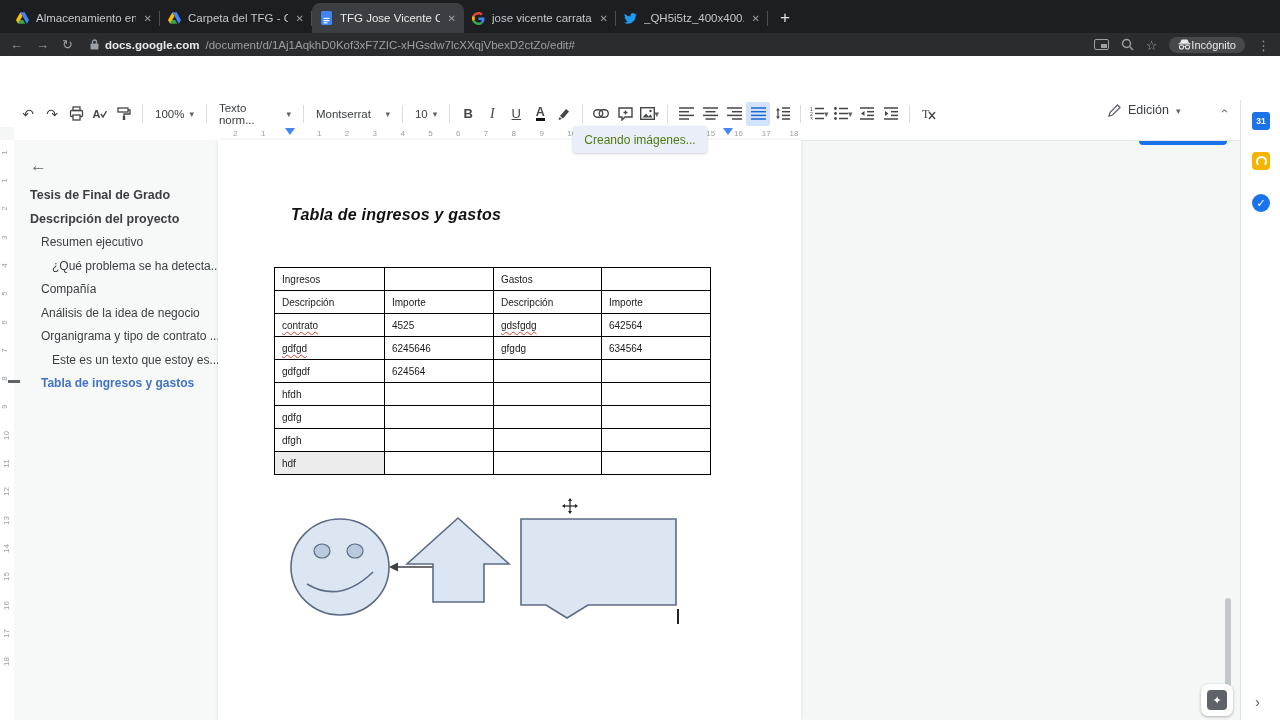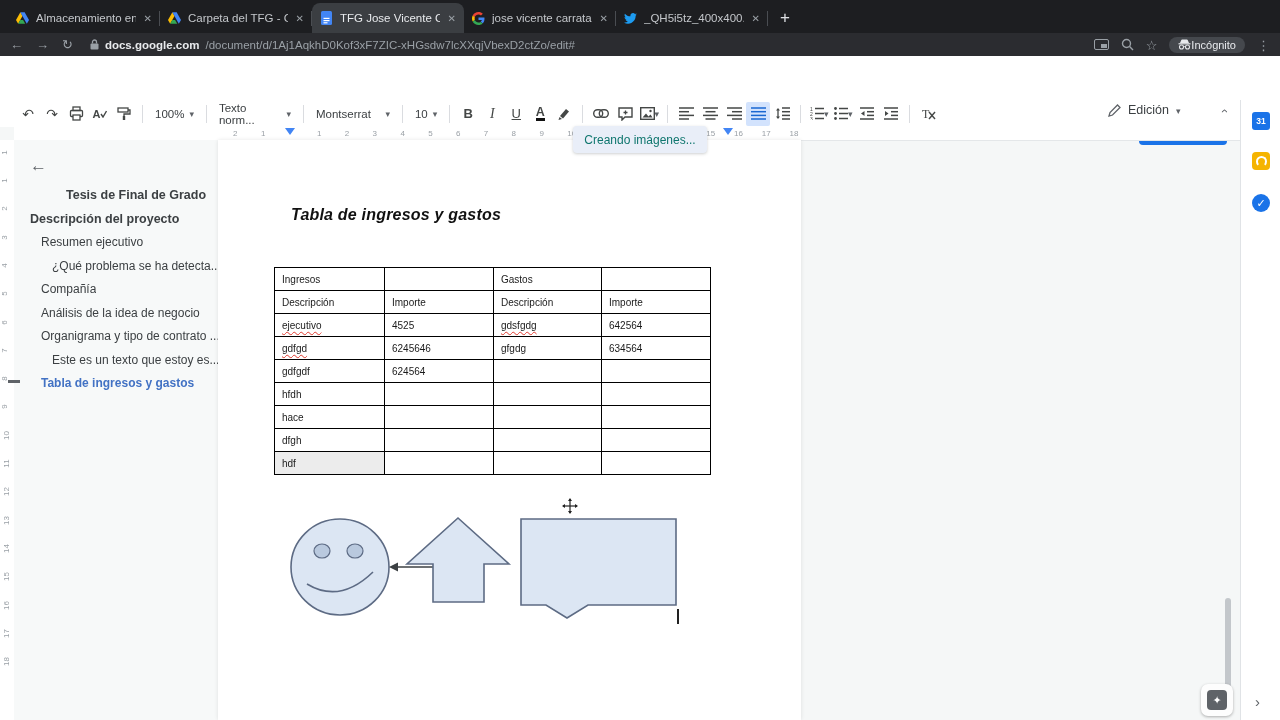--- a/index.html
+++ b/index.html
@@ -42,7 +42,7 @@
   .lastmod{color:#80868b;font-size:12.5px;text-decoration:underline;margin-left:8px;white-space:nowrap}
   .toast{position:absolute;left:573px;top:70px;width:134px;height:27px;background:#e9eef8;border-radius:4px;
          box-shadow:0 1px 3px rgba(60,64,67,.25);display:flex;align-items:center;justify-content:center;
-         font-size:12px;color:#0f766e;z-index:6}
+         font-size:12px;color:#4d7c0f;z-index:6}
   .comment-btn{position:absolute;left:1104px;top:63px}
   .share-btn{position:absolute;left:1139px;top:61px;width:88px;height:28px;background:#1a73e8;border-radius:4px;
              color:#fff;font-size:13px;display:flex;align-items:center;justify-content:center;gap:6px}

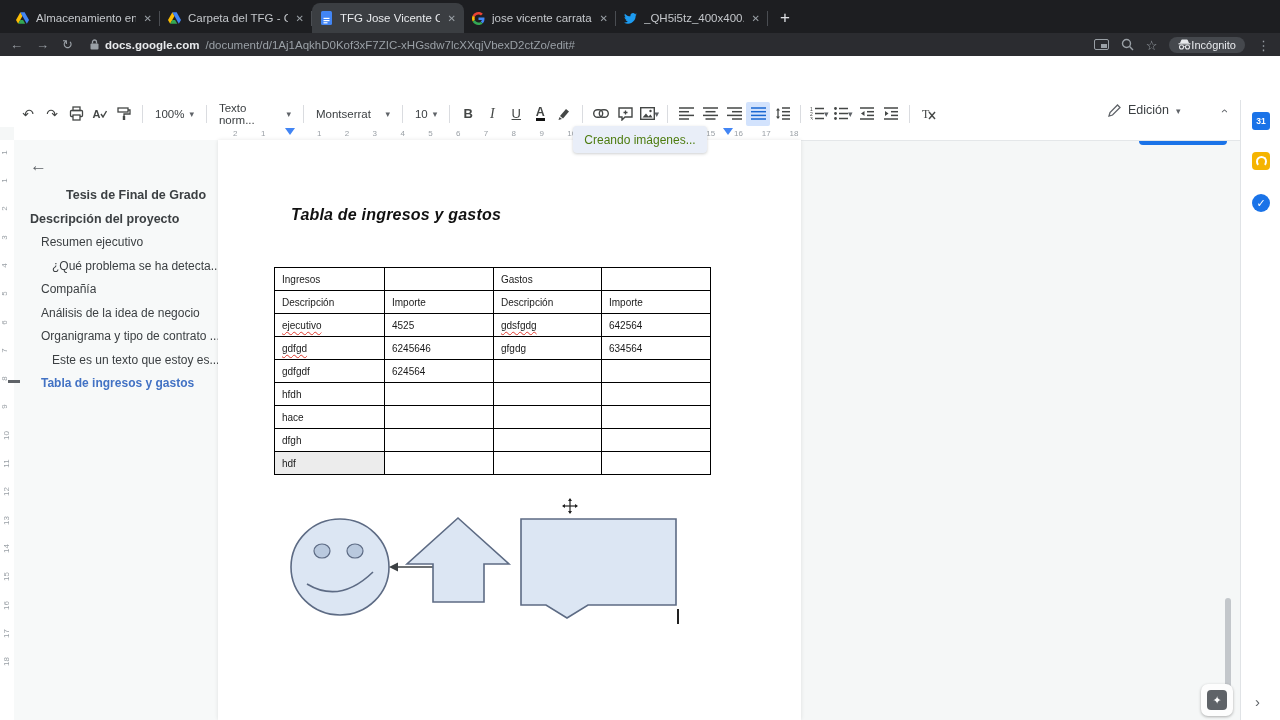--- a/index.html
+++ b/index.html
@@ -491,7 +491,7 @@
 
 <div class="outline">
   <span class="back-arrow"></span>
-<div class="ol-item lvl0" style="top: 48px; left: 16px; margin-left: 36px;">Tesis de Final de Grado</div>
+<div class="ol-item lvl0" style="top: 48px; left: 16px;">Tesis de Final de Grado</div>
     <div class="ol-item lvl0" style="top: 71.5px; left: 16px;">Descripción del proyecto</div>
     <div class="ol-item" style="top: 95px; left: 27px;">Resumen ejecutivo</div>
     <div class="ol-item" style="top: 118.5px; left: 38px;">¿Qué problema se ha detecta...</div>

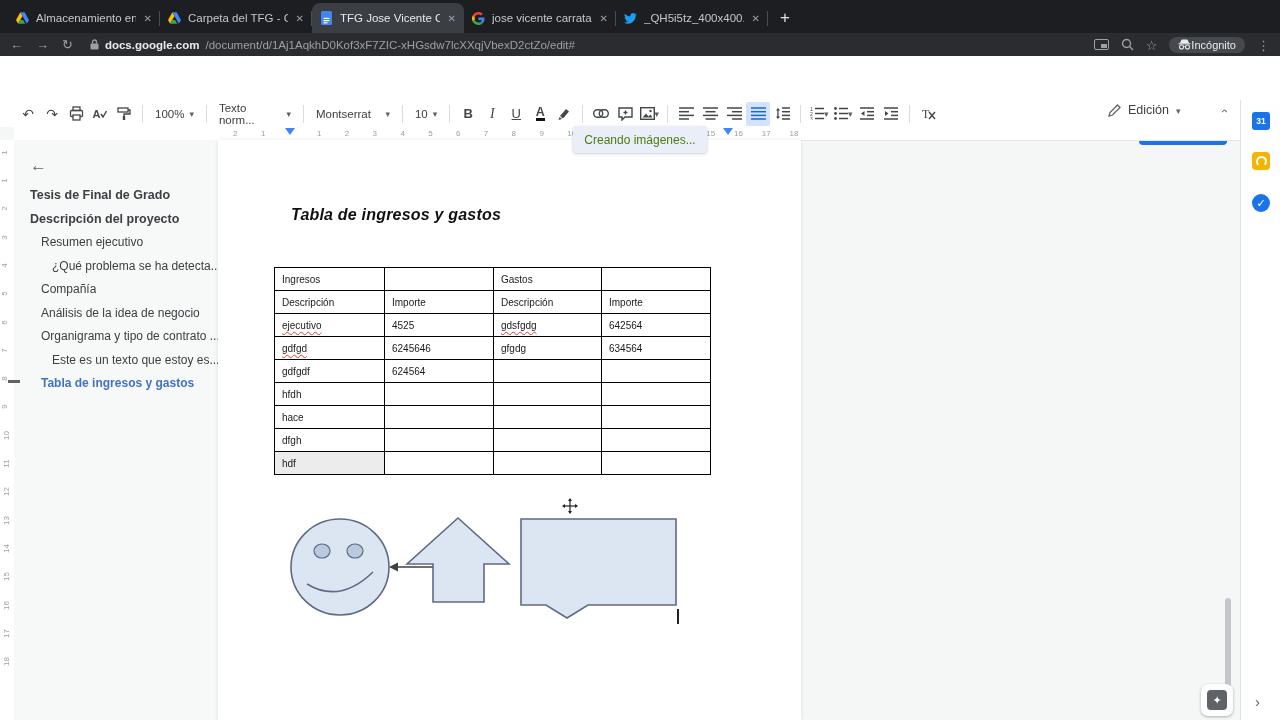--- a/index.html
+++ b/index.html
@@ -526,7 +526,7 @@
           <td><span>Importe</span></td>
         </tr>
         <tr>
-          <td><span class="misspell">ejecutivo</span></td>
+          <td><span class="misspell">contrato</span></td>
           <td><span>4525</span></td>
           <td><span class="misspell">gdsfgdg</span></td>
           <td><span>642564</span></td>

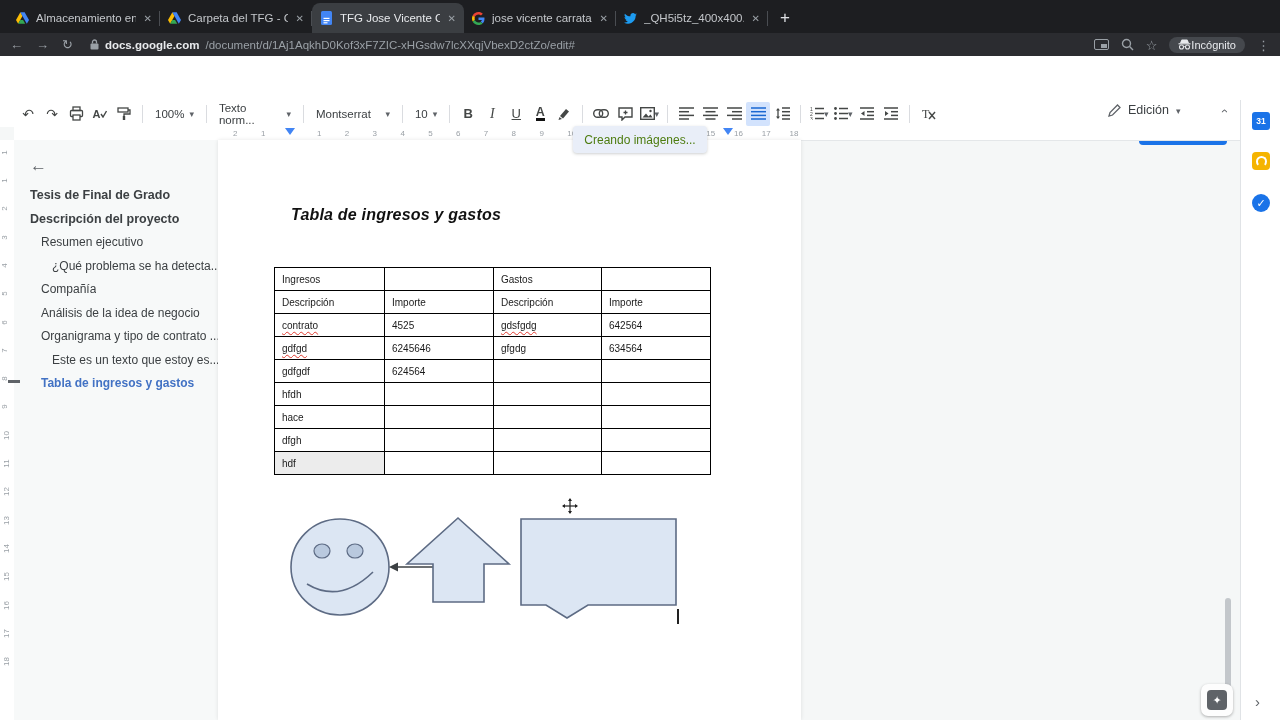--- a/index.html
+++ b/index.html
@@ -550,7 +550,7 @@
           <td><span></span></td>
         </tr>
         <tr>
-          <td><span>hace</span></td>
+          <td><span>gdfg</span></td>
           <td><span></span></td>
           <td><span></span></td>
           <td><span></span></td>

